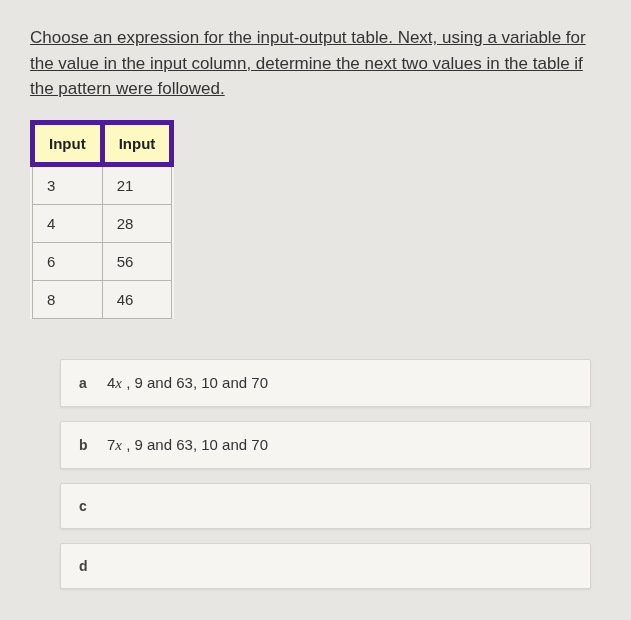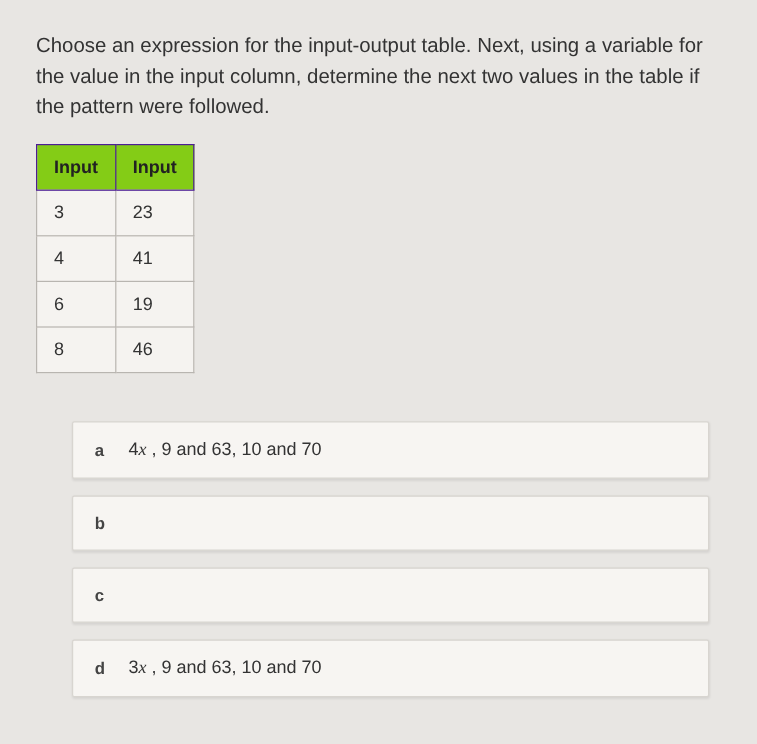--- a/index.html
+++ b/index.html
@@ -20,6 +20,7 @@
       line-height: 1.5;
       color: #333;
       margin-bottom: 18px;
+      text-decoration: underline;
     }
     .io-table {
       border-collapse: collapse;

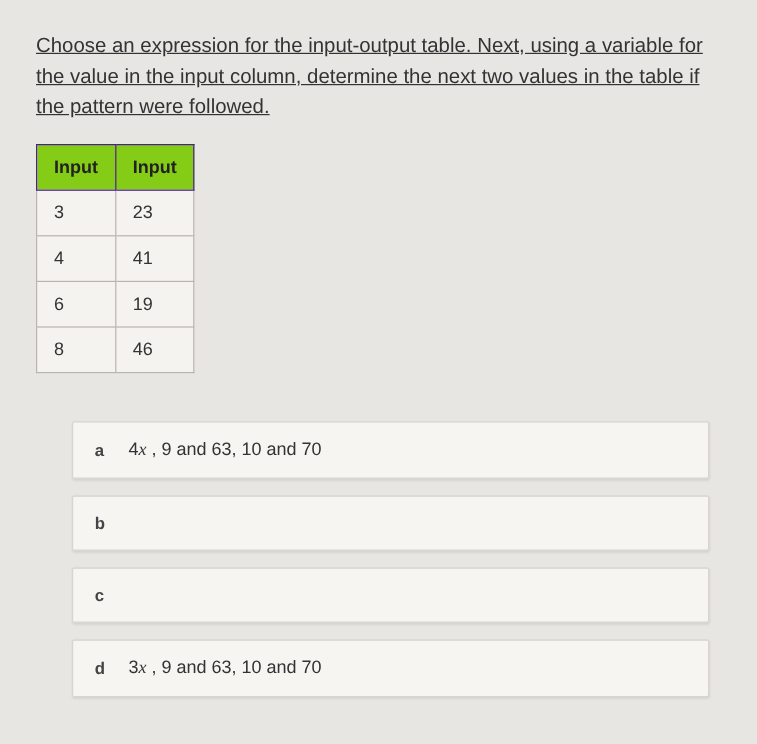--- a/index.html
+++ b/index.html
@@ -31,9 +31,9 @@
       font-weight: bold;
       font-size: 15px;
       padding: 10px 14px;
-      border: 1px solid #4c1d95;
+      border: 5px solid #4c1d95;
       text-align: left;
-      background: #84cc16;
+      background: #fef9c3;
       color: #222;
     }
     .io-table td {

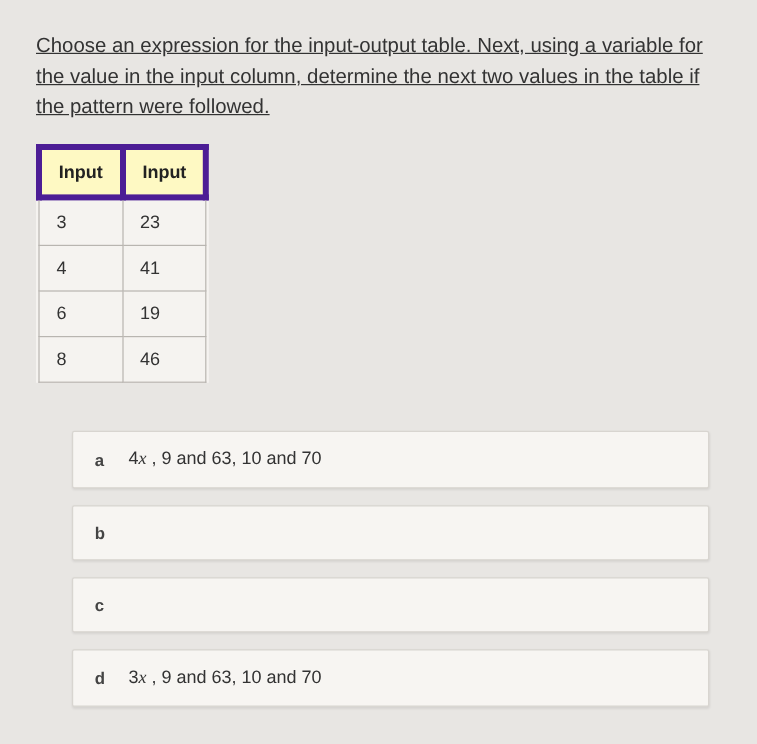--- a/index.html
+++ b/index.html
@@ -90,7 +90,7 @@
   <tbody>
     <tr>
       <td>3</td>
-      <td>23</td>
+      <td>21</td>
     </tr>
     <tr>
       <td>4</td>

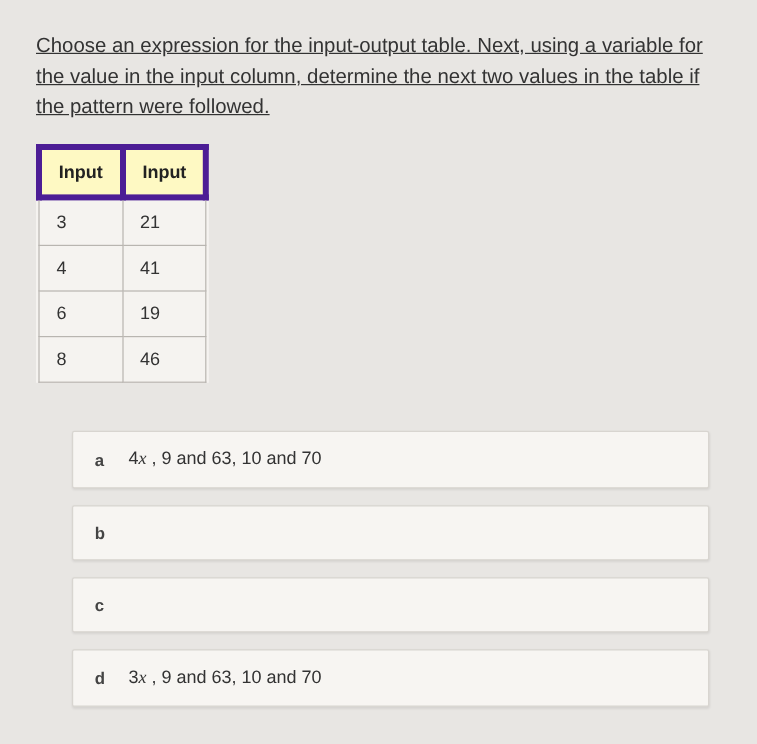--- a/index.html
+++ b/index.html
@@ -94,7 +94,7 @@
     </tr>
     <tr>
       <td>4</td>
-      <td>41</td>
+      <td>28</td>
     </tr>
     <tr>
       <td>6</td>

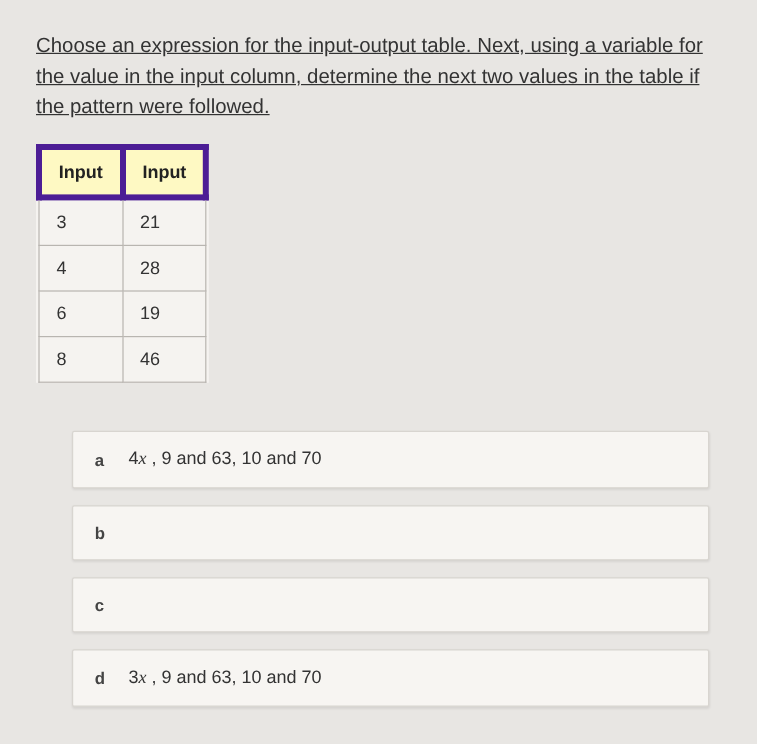--- a/index.html
+++ b/index.html
@@ -98,7 +98,7 @@
     </tr>
     <tr>
       <td>6</td>
-      <td>19</td>
+      <td>56</td>
     </tr>
     <tr>
       <td>8</td>

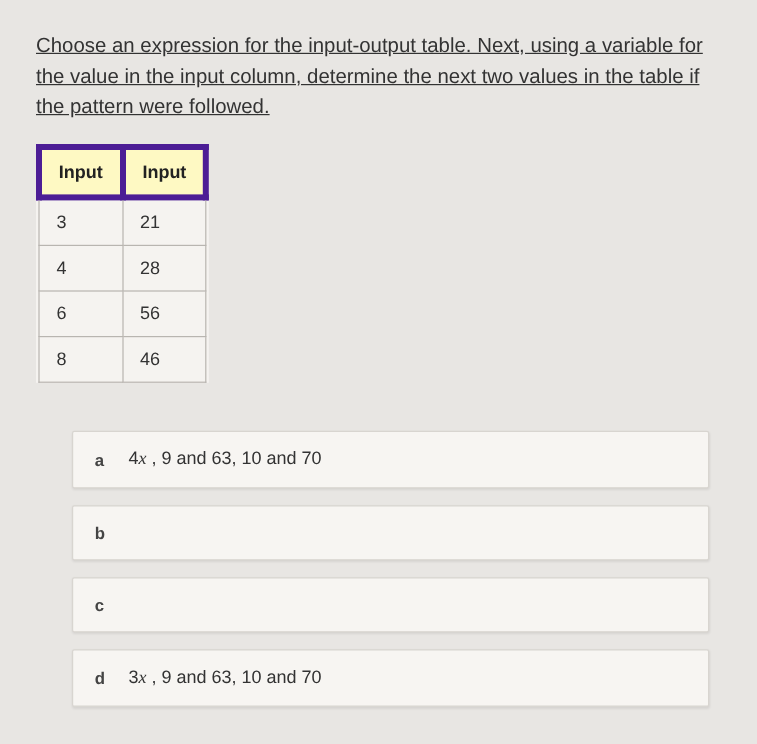--- a/index.html
+++ b/index.html
@@ -118,6 +118,9 @@
 
   <div class="answer-option">
     <span class="answer-letter">b</span>
+    <span class="answer-text">
+      <span>7</span><span class="math-var">x</span><span> , 9 and 63, 10 and 70</span>
+    </span>
   </div>
 
   <div class="answer-option">

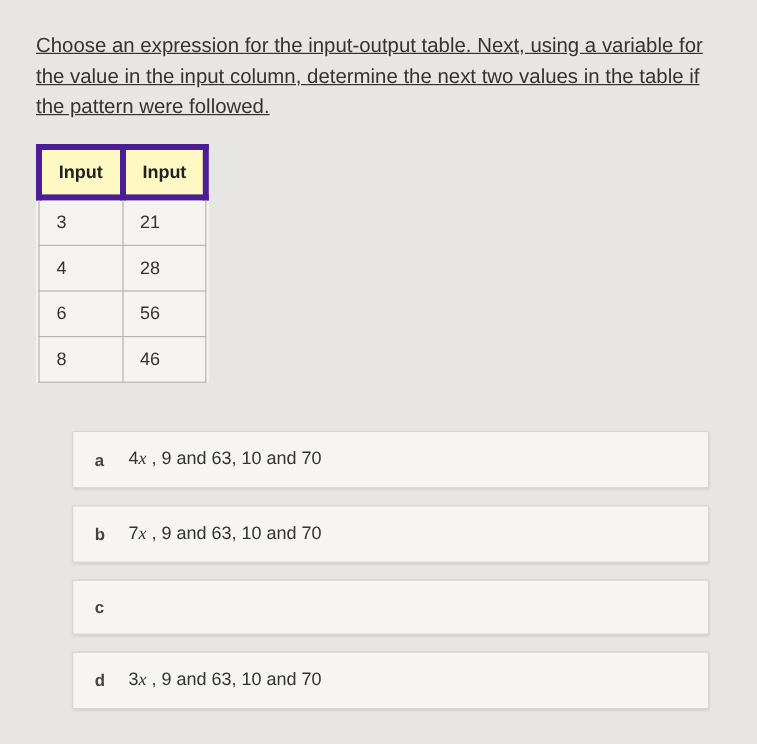--- a/index.html
+++ b/index.html
@@ -129,9 +129,6 @@
 
   <div class="answer-option">
     <span class="answer-letter">d</span>
-    <span class="answer-text">
-      <span>3</span><span class="math-var">x</span><span> , 9 and 63, 10 and 70</span>
-    </span>
   </div>
 
 </div>

